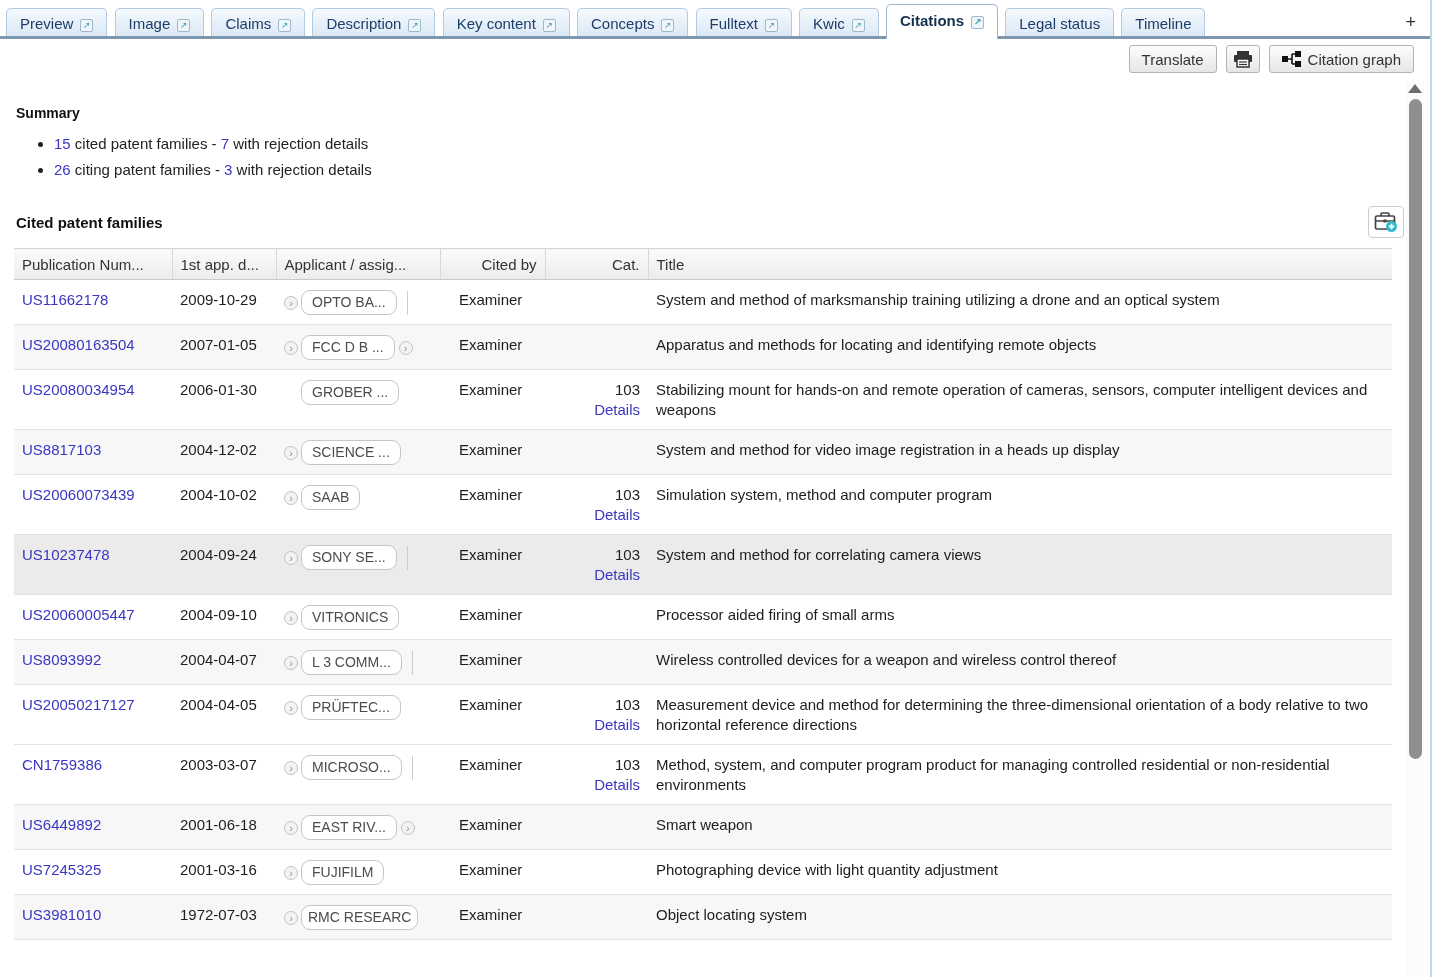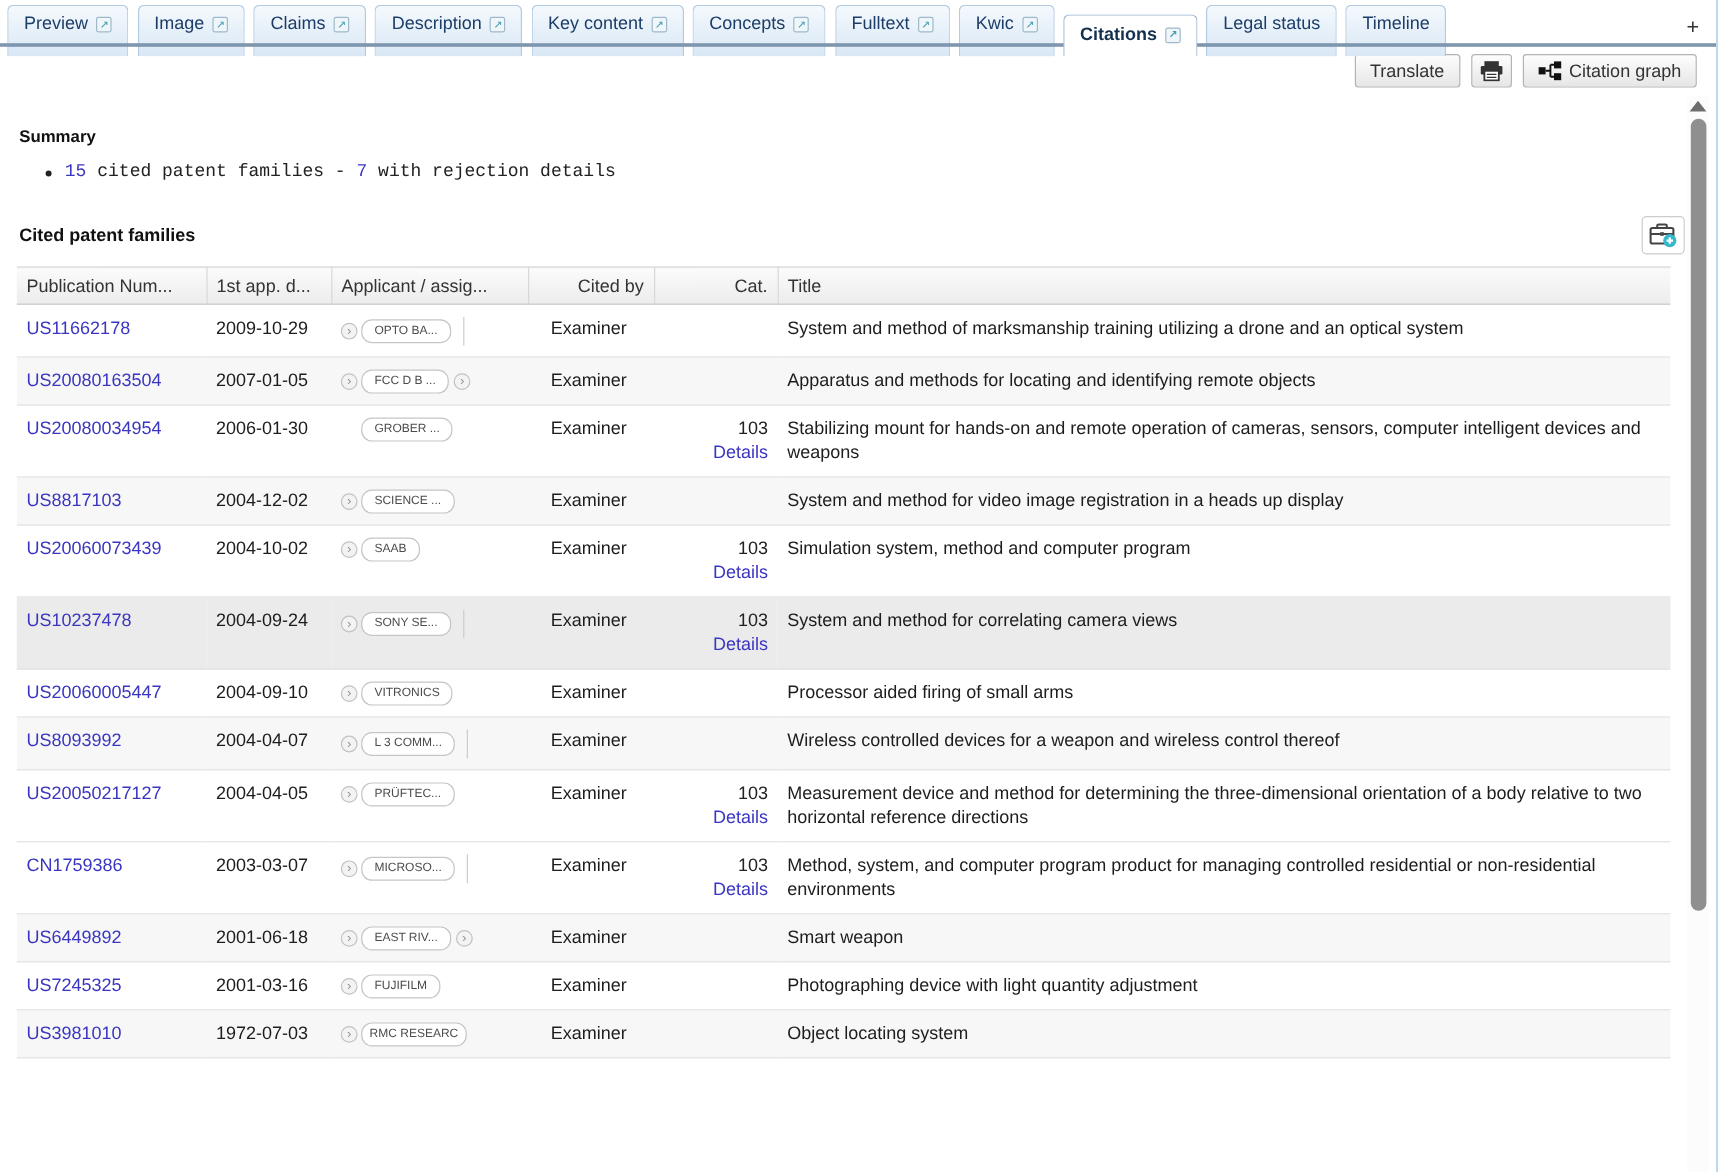--- a/index.html
+++ b/index.html
@@ -10,7 +10,7 @@
   
   .tabbar { position:relative; height:39px; padding:4px 8px 0 6px; background:#fff; white-space:nowrap; }
   .tabbar::after { content:''; position:absolute; left:0; right:0; bottom:0; height:3px; background:#7e96ae; }
-  .tab { position:relative; display:inline-block; vertical-align:bottom; height:43px; line-height:29px;
+  .tab { position:relative; display:inline-block; vertical-align:bottom; height:31px; line-height:29px;
     margin-right:3px; padding:0 13px; border:1px solid #b2cbe2; border-bottom:none;
     border-radius:5px 5px 0 0; background:linear-gradient(#f4f9fd,#d9e7f5);
     color:#1c3d68; cursor:pointer; }

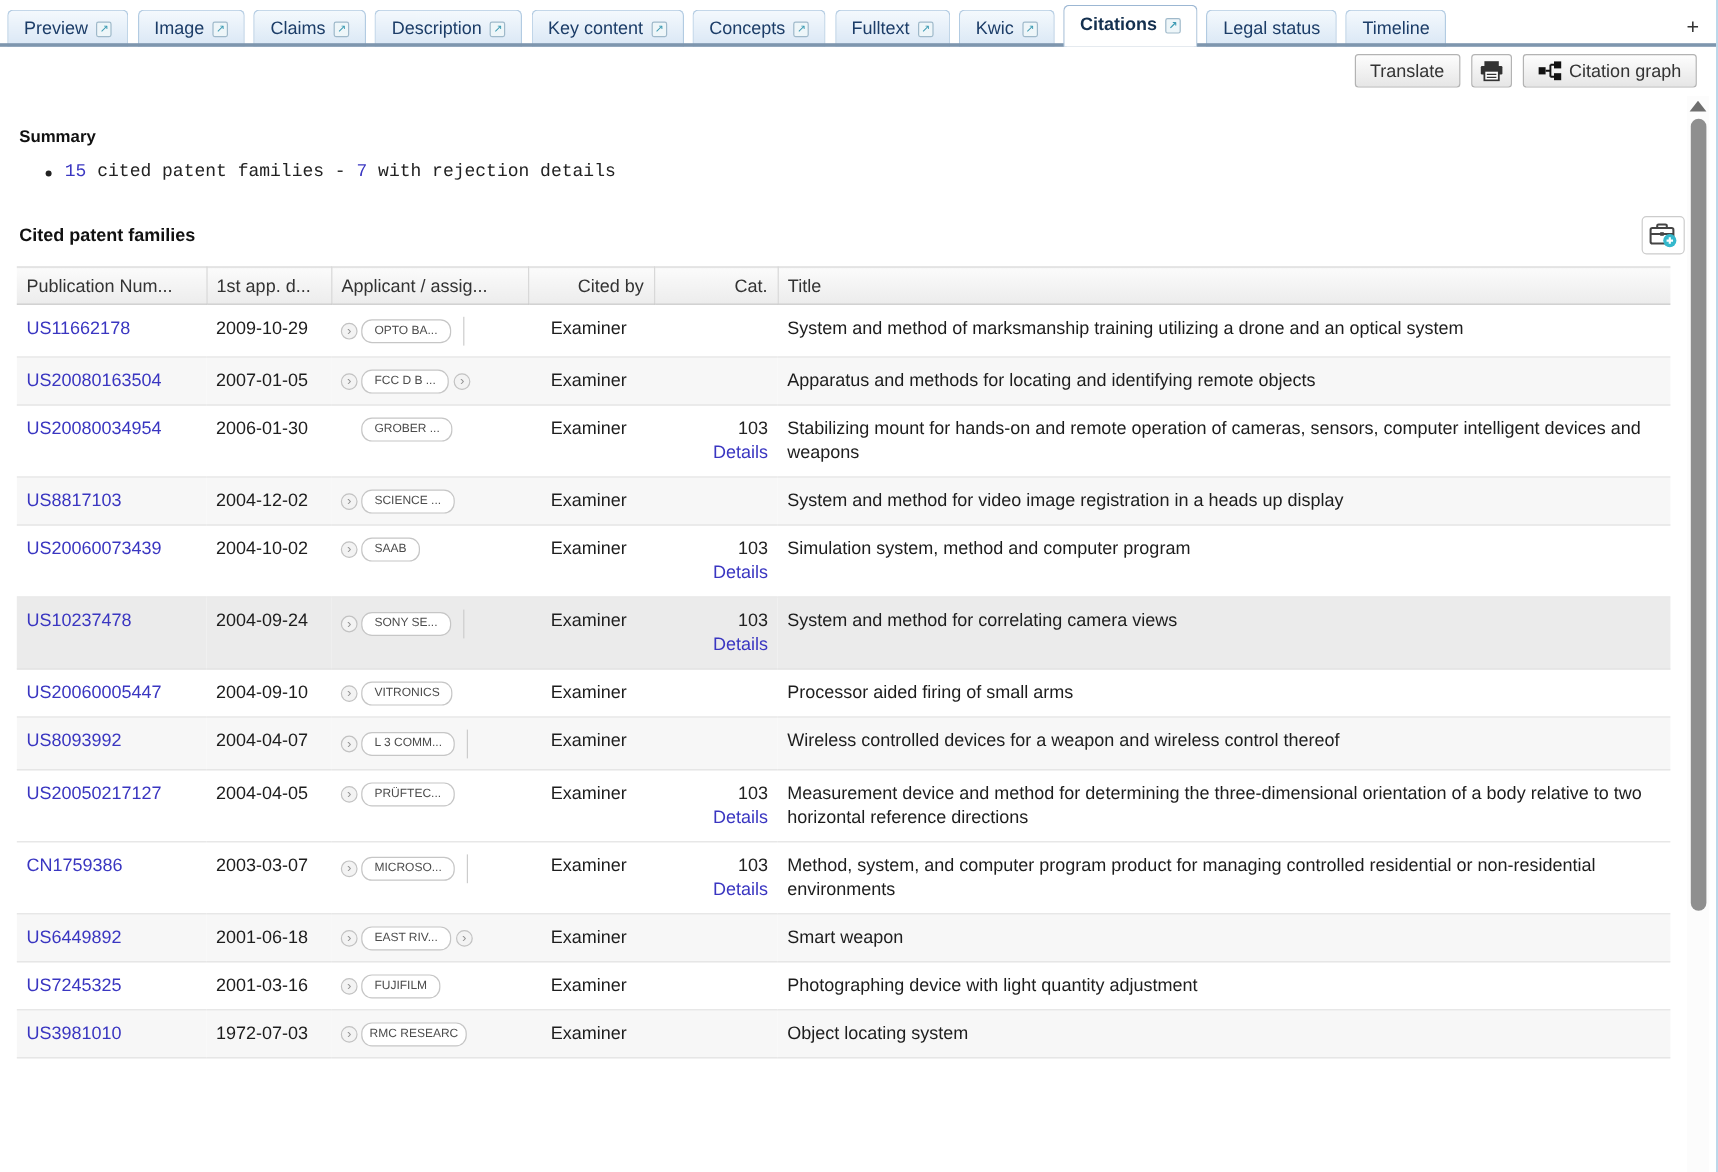--- a/index.html
+++ b/index.html
@@ -32,7 +32,7 @@
   .summary { margin:30px 0 0 16px; }
   .summary h3 { font-size:14px; color:#111; margin-bottom:14px; }
   .summary ul { list-style:none; }
-  .summary li { position:relative; padding-left:16px; margin:0 0 9px 22px; color:#222;font-family:Liberation Mono, monospace; }
+  .summary li { position:relative; padding-left:16px; margin:0 0 9px 22px; color:#222; }
   .summary li::before { content:''; position:absolute; left:0; top:7px; width:5px; height:5px; border-radius:50%; background:#222; }
   a.lnk, .lnk { color:#3a36c1; text-decoration:none; cursor:pointer; }
 

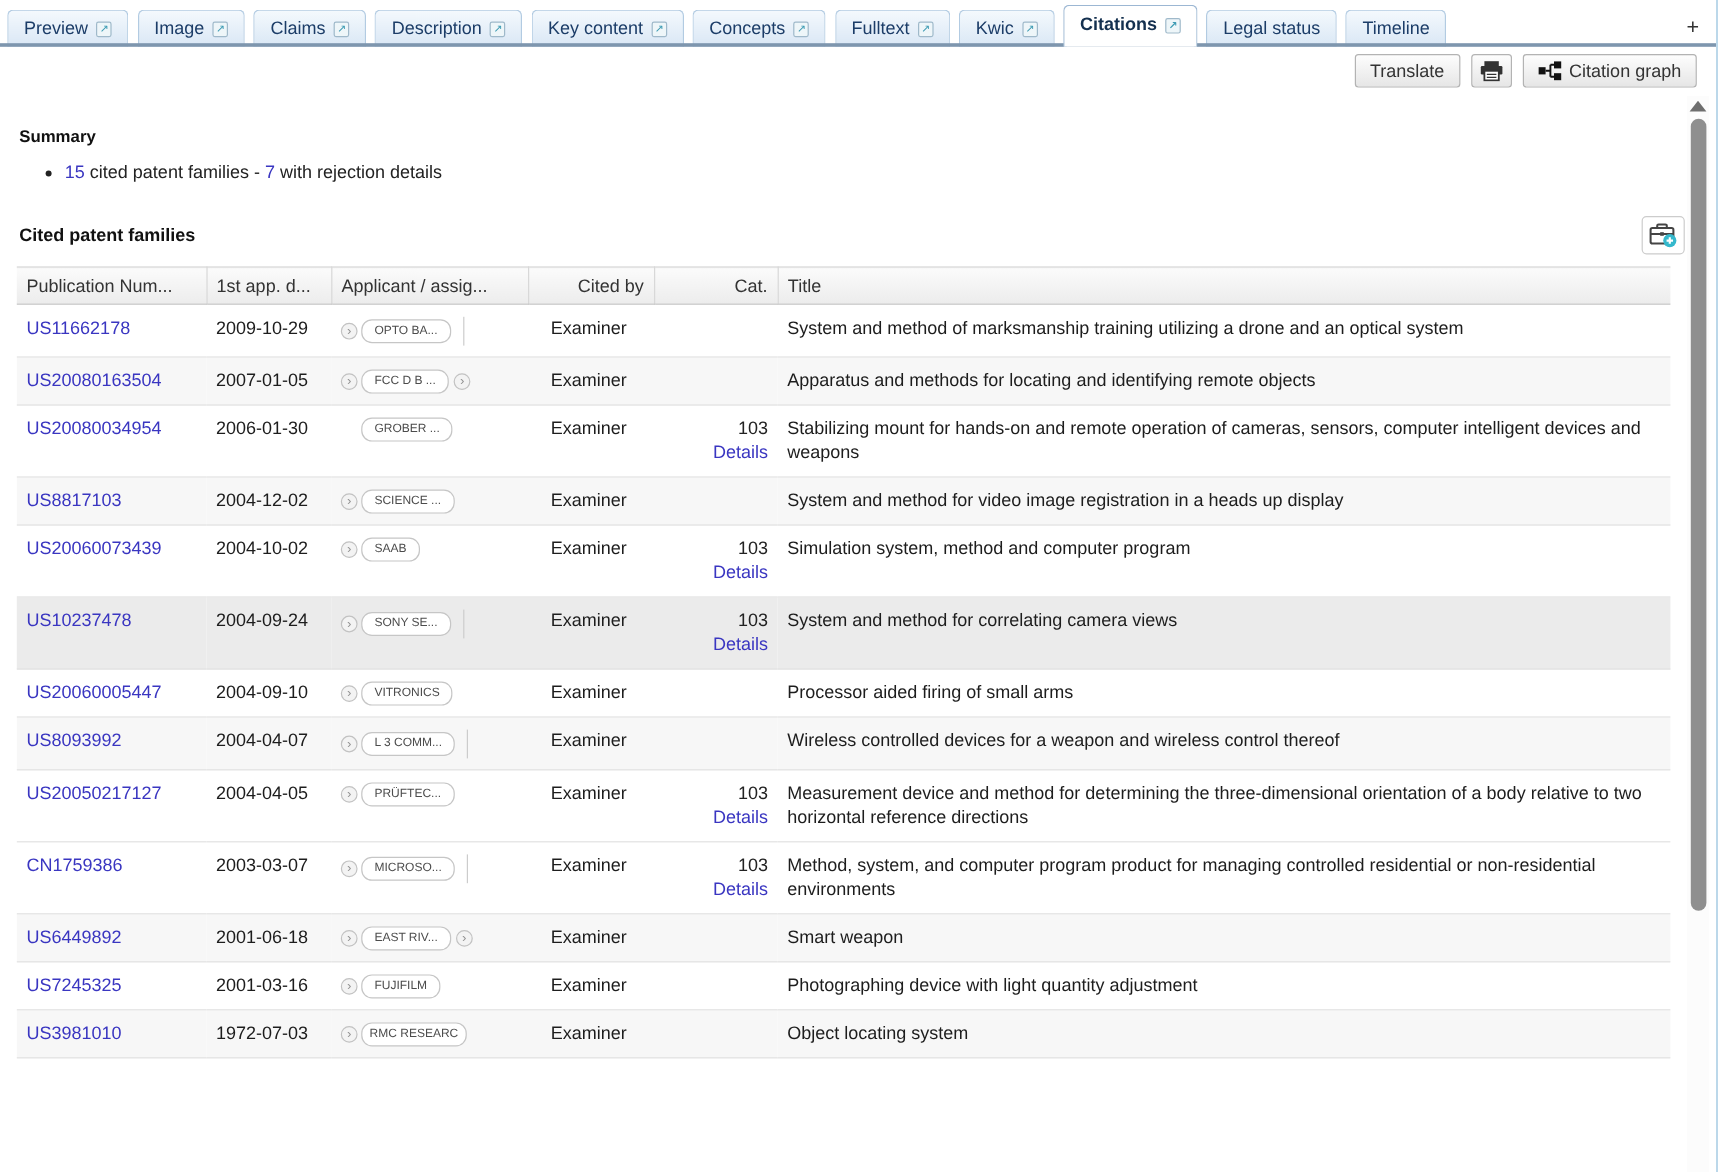--- a/index.html
+++ b/index.html
@@ -128,6 +128,9 @@
       <li>
         <a class="lnk">15</a><span> cited patent families - </span><a class="lnk">7</a><span> with rejection details</span>
       </li>
+      <li>
+        <a class="lnk">26</a><span> citing patent families - </span><a class="lnk">3</a><span> with rejection details</span>
+      </li>
     </ul>
   </div>
 

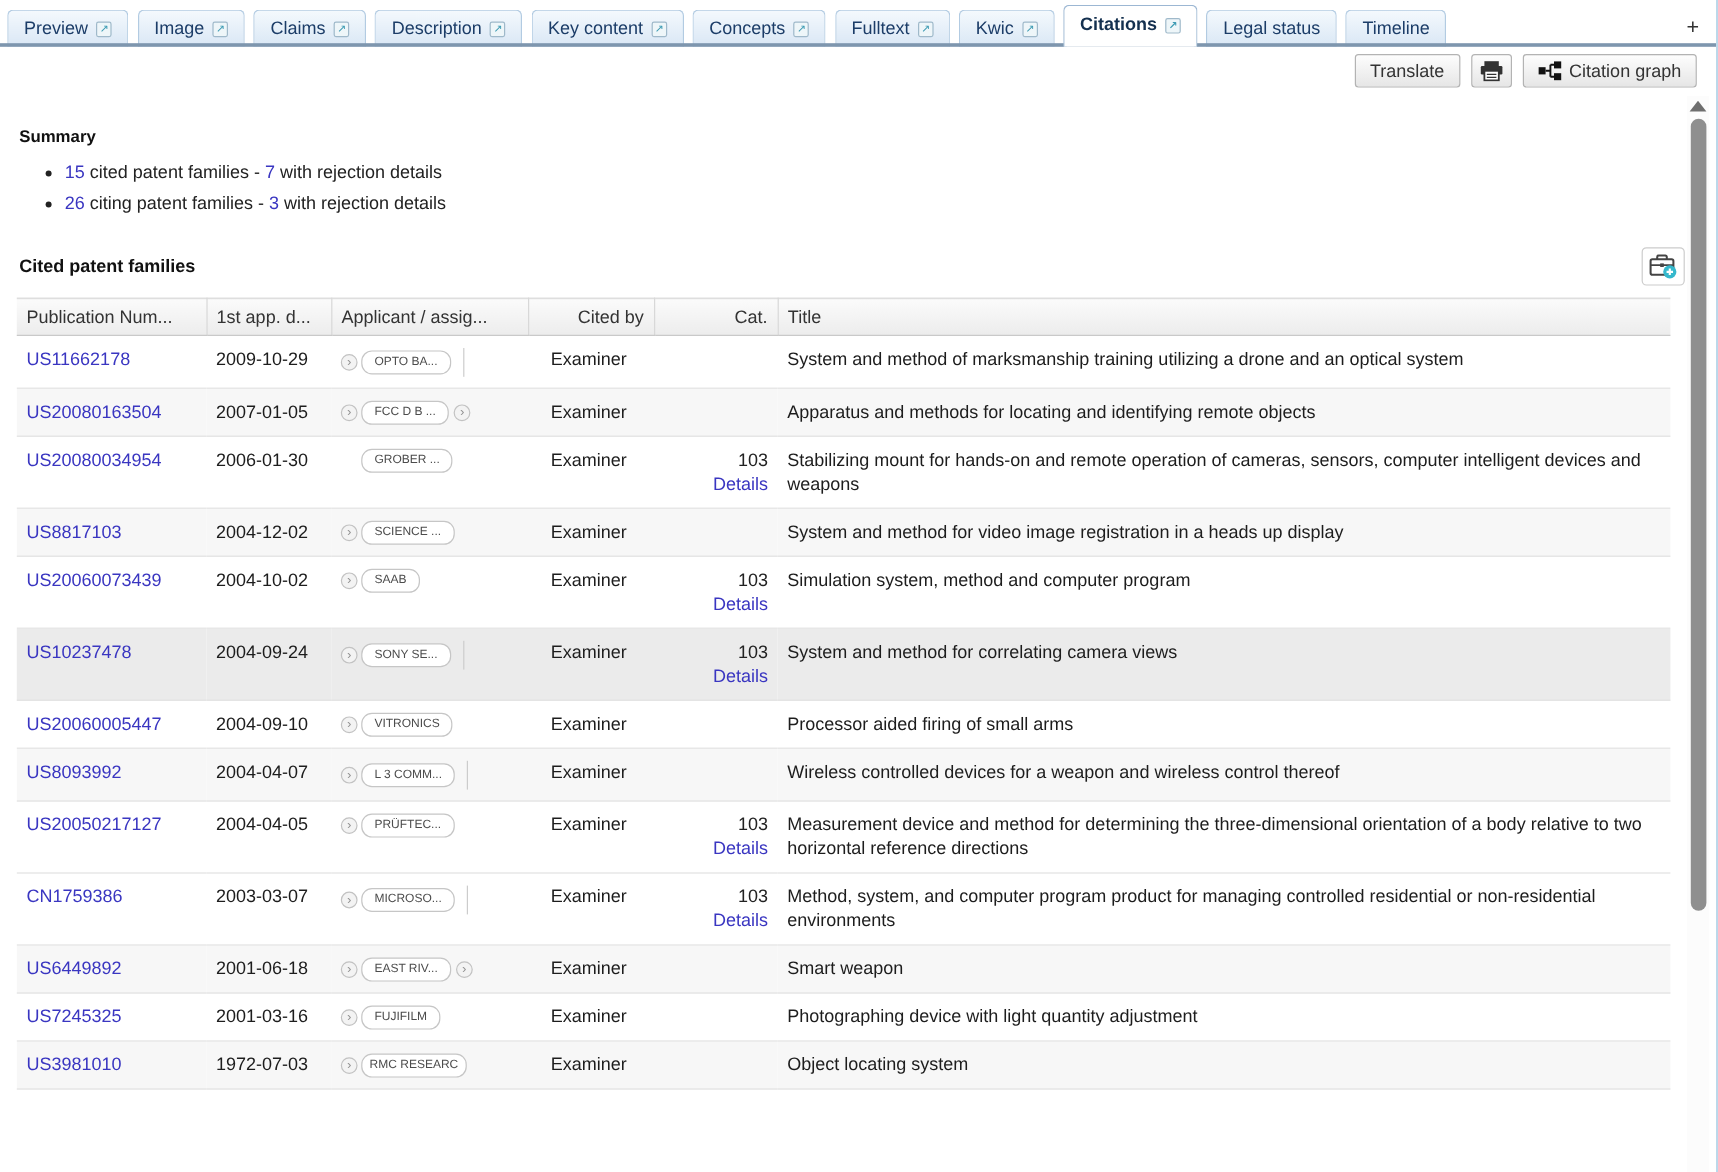--- a/index.html
+++ b/index.html
@@ -58,7 +58,7 @@
   a.pub { color:#3a36c1; text-decoration:none; cursor:pointer; }
   .pill { display:inline-block; max-width:118px; overflow:hidden; white-space:nowrap; vertical-align:middle;
     border:1px solid #c6c6c6; border-radius:9px; background:#fff; padding:3px 10px 4px;
-    color:#4c4c4c; font-size:10px; cursor:pointer; }
+    color:#4c4c4c; font-size:14px; cursor:pointer; }
   .pill.wide { max-width:136px; padding:3px 6px 4px; }
   .chev { display:inline-block; width:14px; height:14px; margin-right:3px; vertical-align:middle;
     border:1px solid #c2c2c2; border-radius:50%; background:#f3f3f3; color:#909090;

